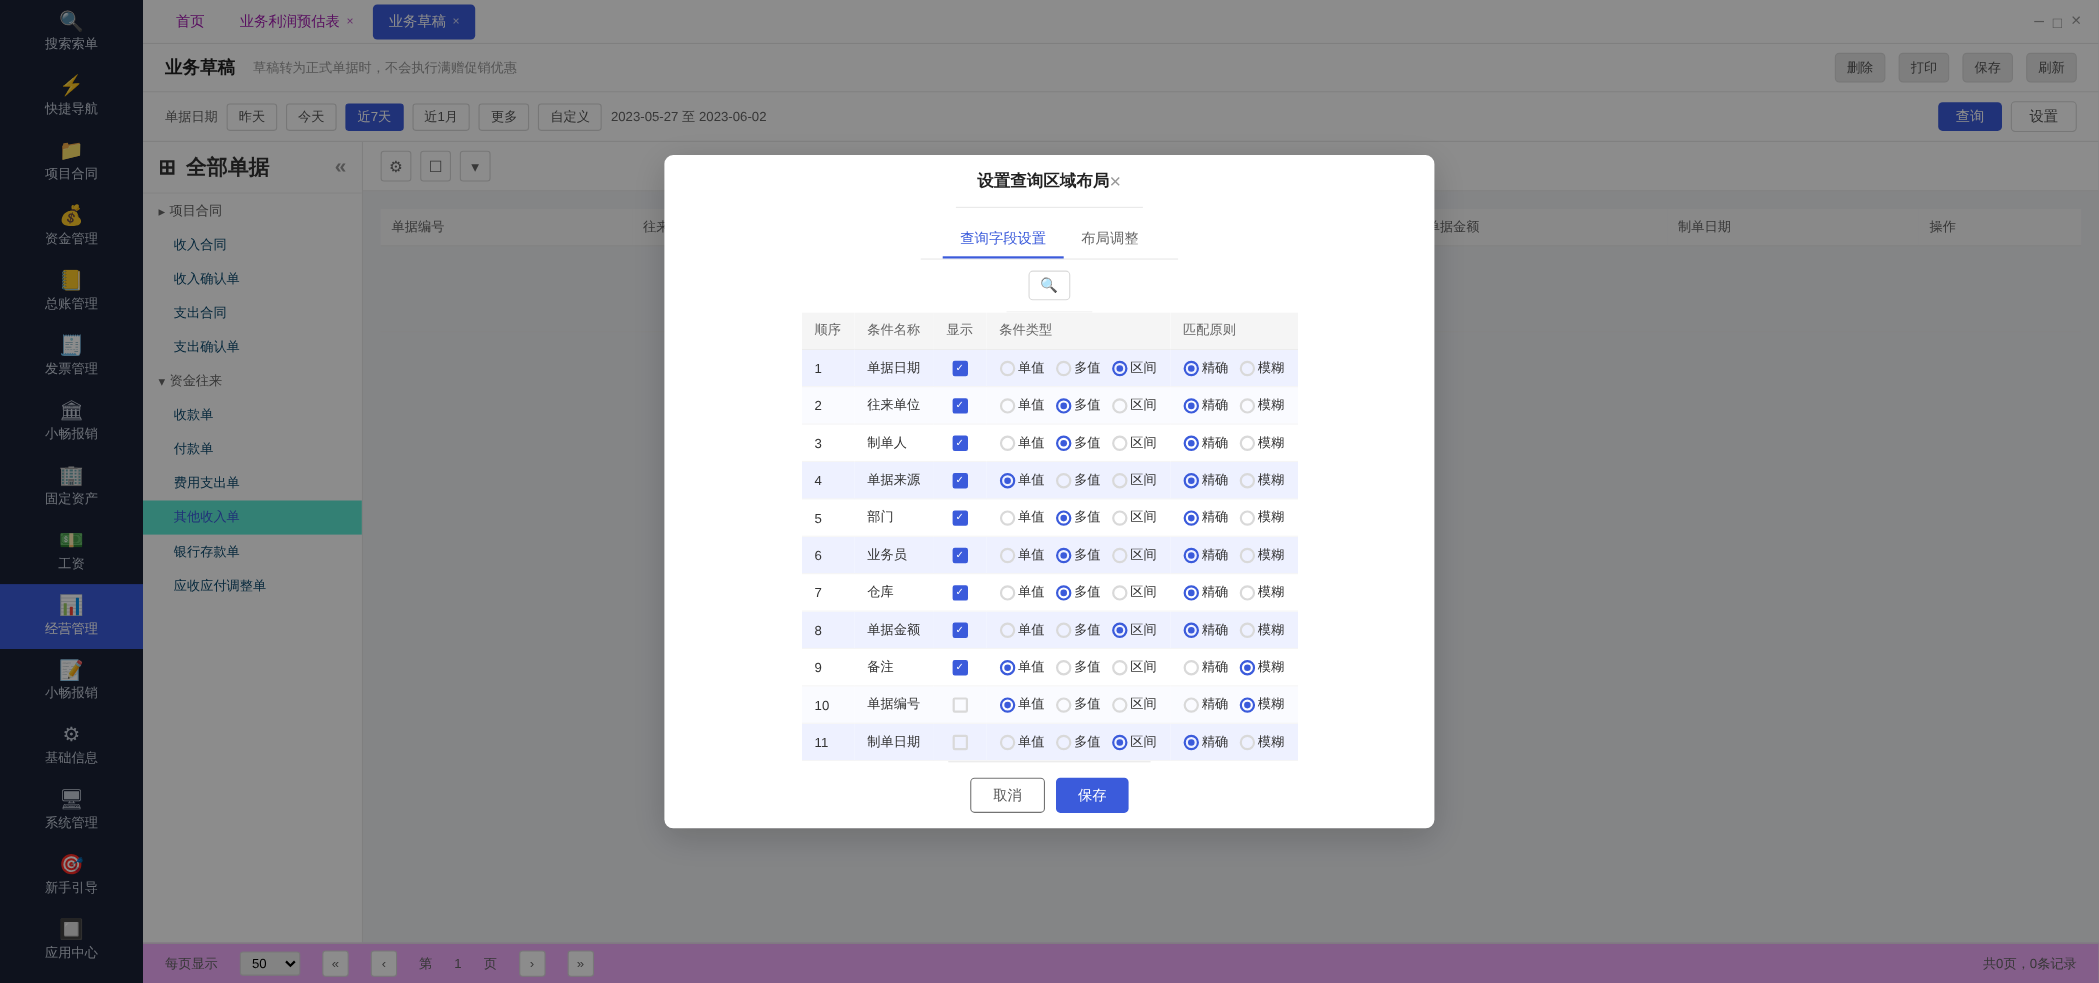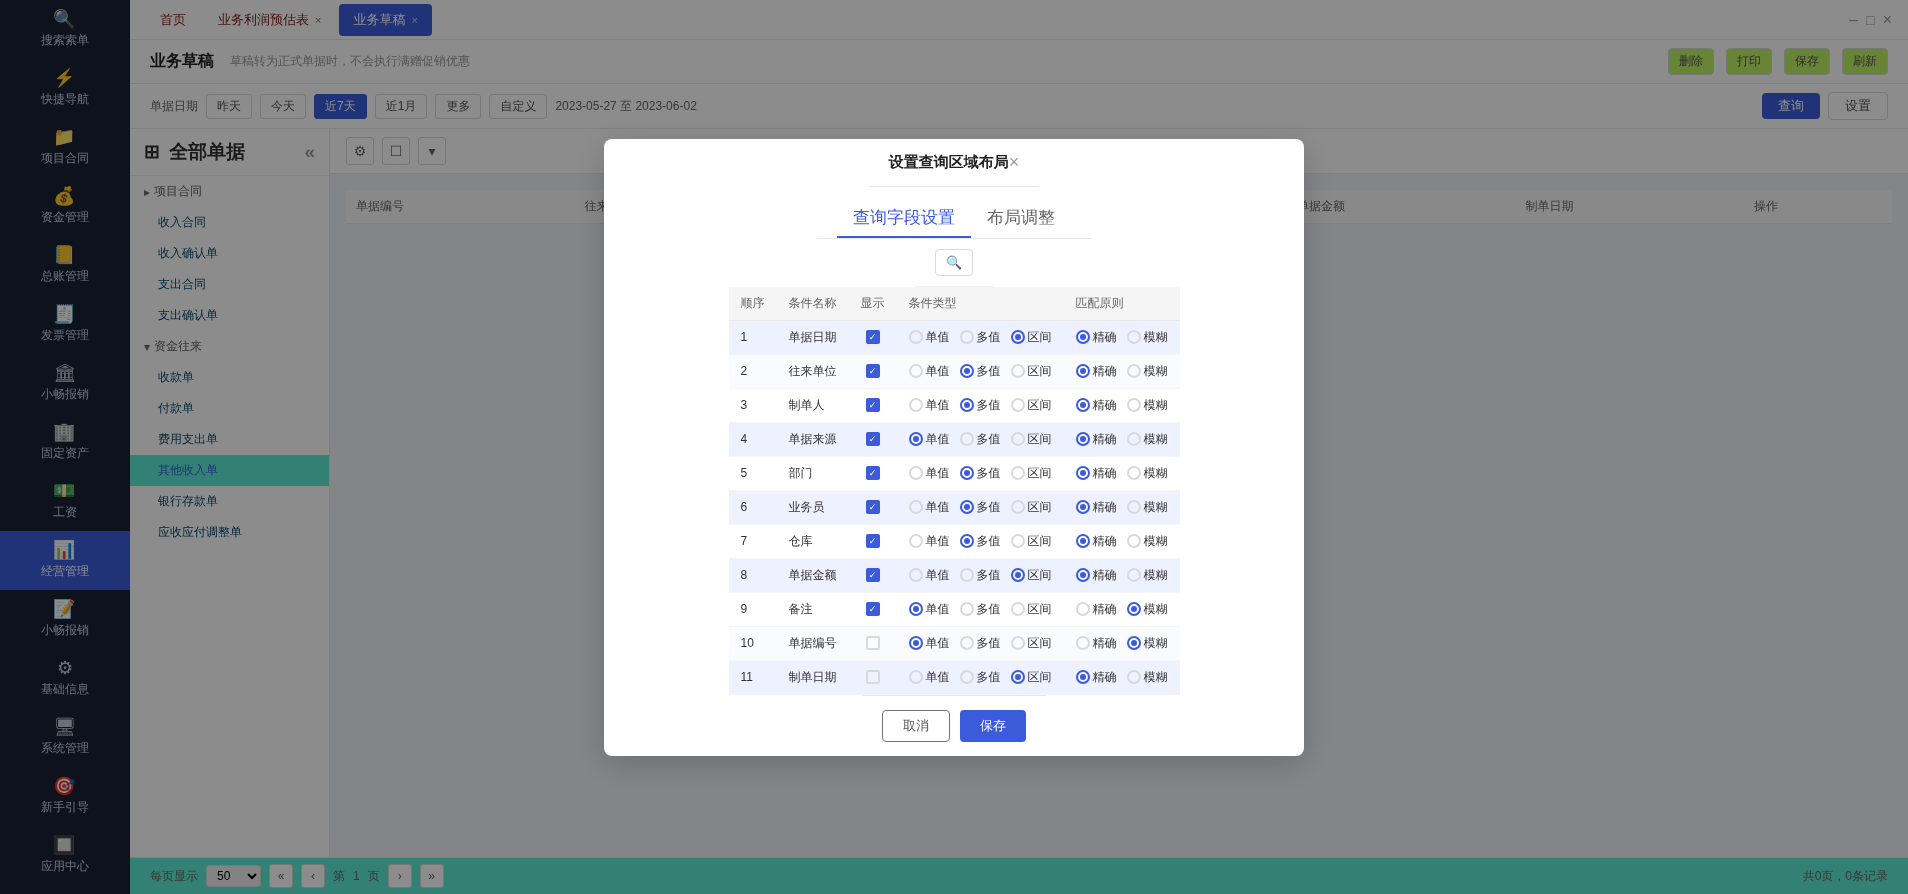--- a/index.html
+++ b/index.html
@@ -19,7 +19,7 @@
 
     
     .tab-bar { display: flex; align-items: center; background: #fff; border-bottom: 1px solid #e8e8e8; padding: 0 16px; height: 40px; gap: 4px; }
-    .tab { display: flex; align-items: center; padding: 0 14px; height: 32px; border-radius: 4px 4px 0 0; cursor: pointer; font-size: 13px; gap: 6px; color: #7f1d1d; }
+    .tab { display: flex; align-items: center; padding: 0 14px; height: 32px; border-radius: 4px 4px 0 0; cursor: pointer; font-size: 13px; gap: 6px; color: #a21caf; }
     .tab.active { background: #3b5bdb; color: #fff; border-radius: 4px; }
     .tab .close-btn { font-size: 11px; opacity: 0.7; }
     .tab.plain { background: transparent; }

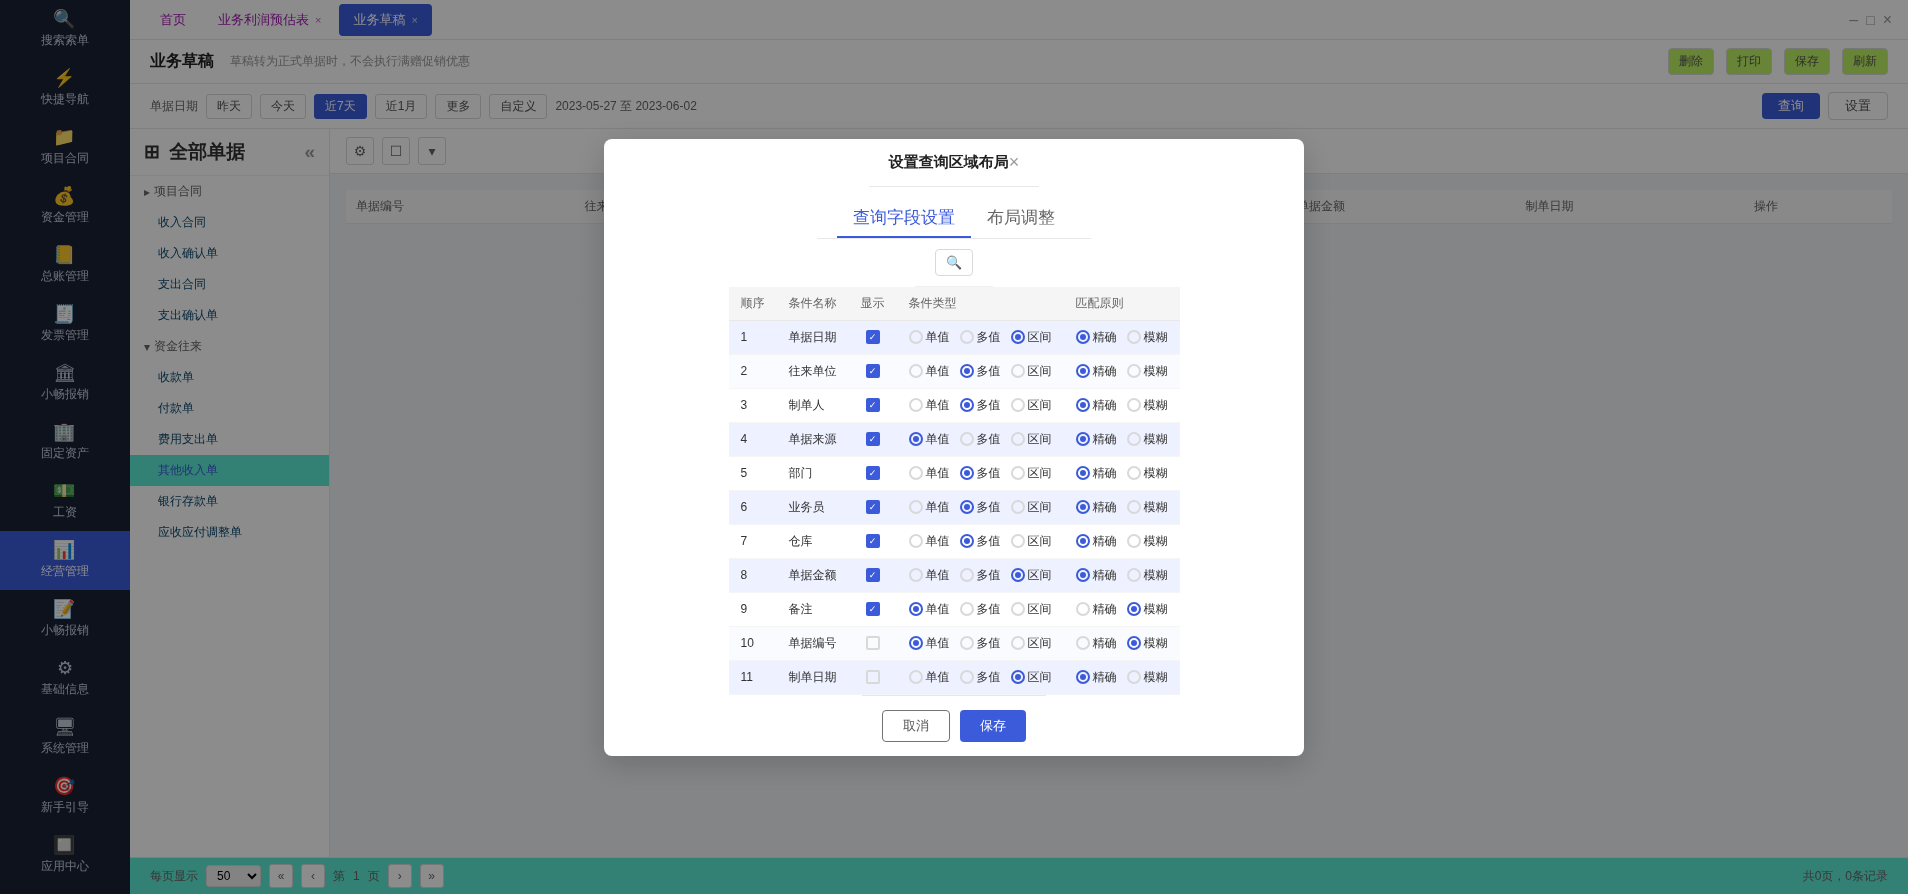--- a/index.html
+++ b/index.html
@@ -29,7 +29,7 @@
     .page-title { font-size: 16px; font-weight: bold; color: #222; }
     .page-subtitle { font-size: 12px; color: #999; }
     .header-actions { margin-left: auto; display: flex; gap: 12px; }
-    .header-btn { display: flex; align-items: center; gap: 4px; padding: 4px 10px; border: 1px solid #d9d9d9; border-radius: 4px; background: #bef264; cursor: pointer; font-size: 12px; color: #555; }
+    .header-btn { display: flex; align-items: center; gap: 4px; padding: 4px 10px; border: 1px solid #d9d9d9; border-radius: 4px; background: #e5e5e5; cursor: pointer; font-size: 12px; color: #555; }
 
     
     .filter-bar { background: #fff; padding: 8px 20px; display: flex; align-items: center; gap: 8px; border-bottom: 1px solid #e8e8e8; }

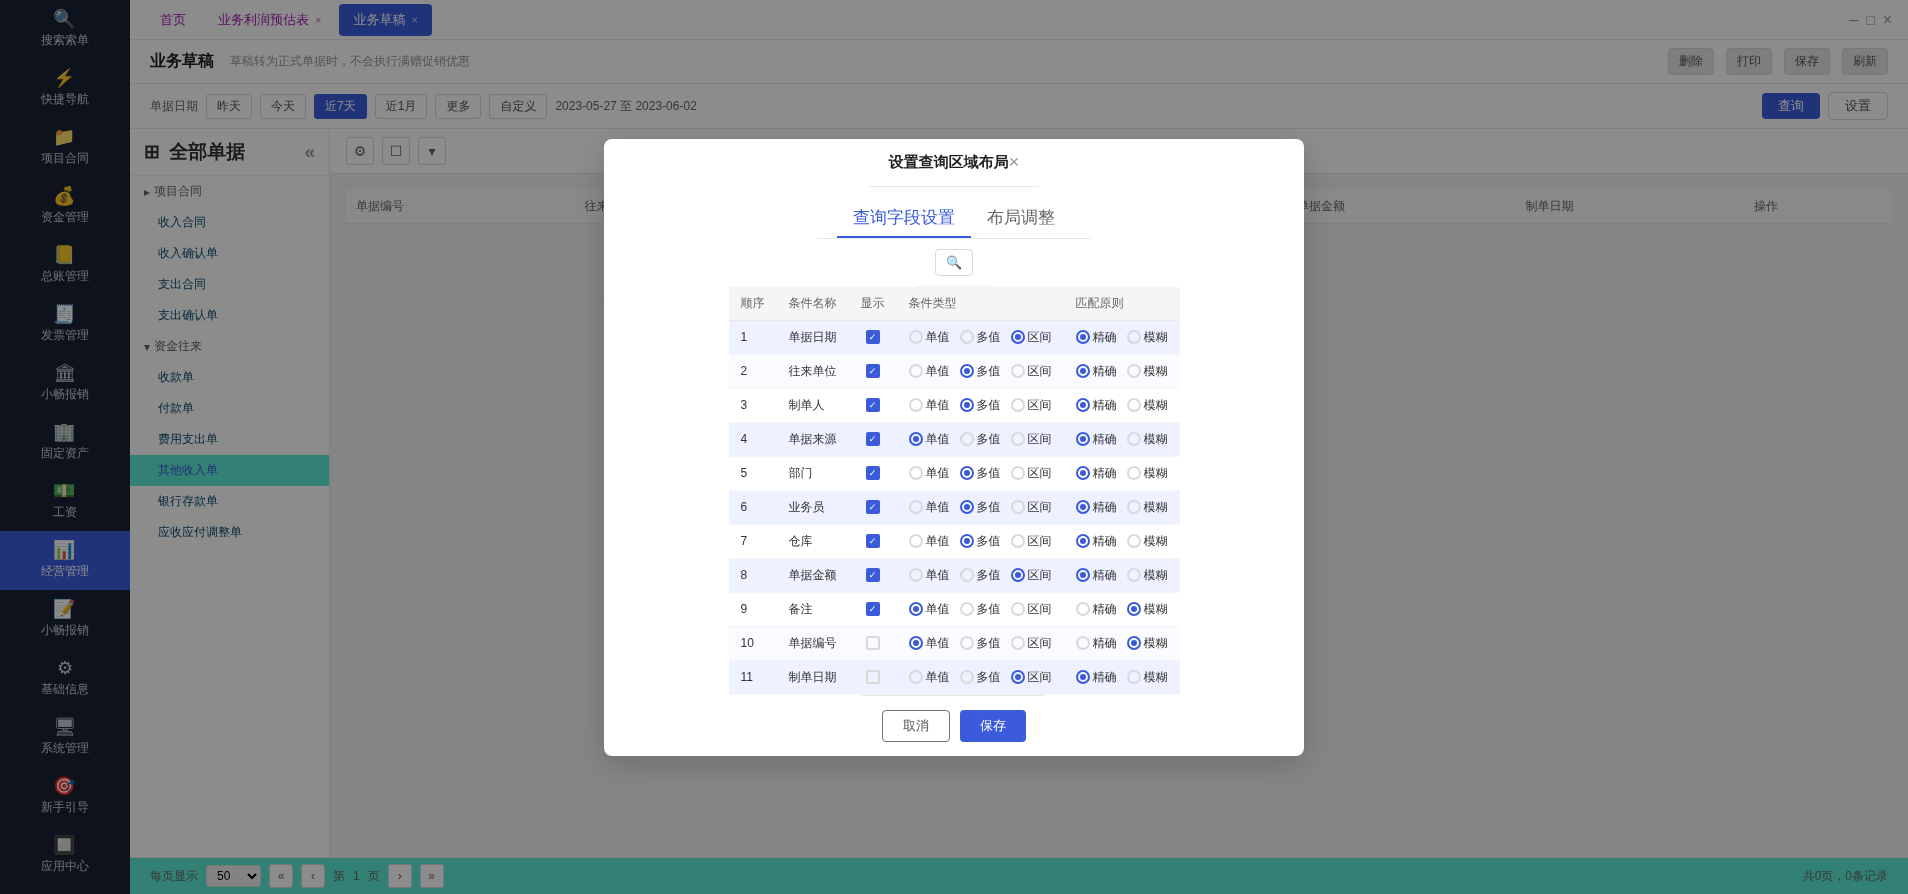--- a/index.html
+++ b/index.html
@@ -71,7 +71,7 @@
     .modal-title { font-size: 15px; font-weight: bold; color: #222; }
     .modal-close { margin-left: auto; cursor: pointer; font-size: 18px; color: #999; line-height: 1; }
     .modal-tabs { display: flex; gap: 0; padding: 12px 20px 0; border-bottom: 1px solid #e8e8e8; }
-    .modal-tab { padding: 7px 16px; font-size: 17px; cursor: pointer; color: #666; border-bottom: 2px solid transparent; }
+    .modal-tab { padding: 7px 16px; font-size: 13px; cursor: pointer; color: #666; border-bottom: 2px solid transparent; }
     .modal-tab.active { color: #3b5bdb; border-bottom-color: #3b5bdb; font-weight: 500; }
     .modal-search { padding: 10px 20px; border-bottom: 1px solid #f0f0f0; }
     .modal-search-input { display: flex; align-items: center; border: 1px solid #d9d9d9; border-radius: 4px; padding: 5px 10px; gap: 6px; width: 100%; }

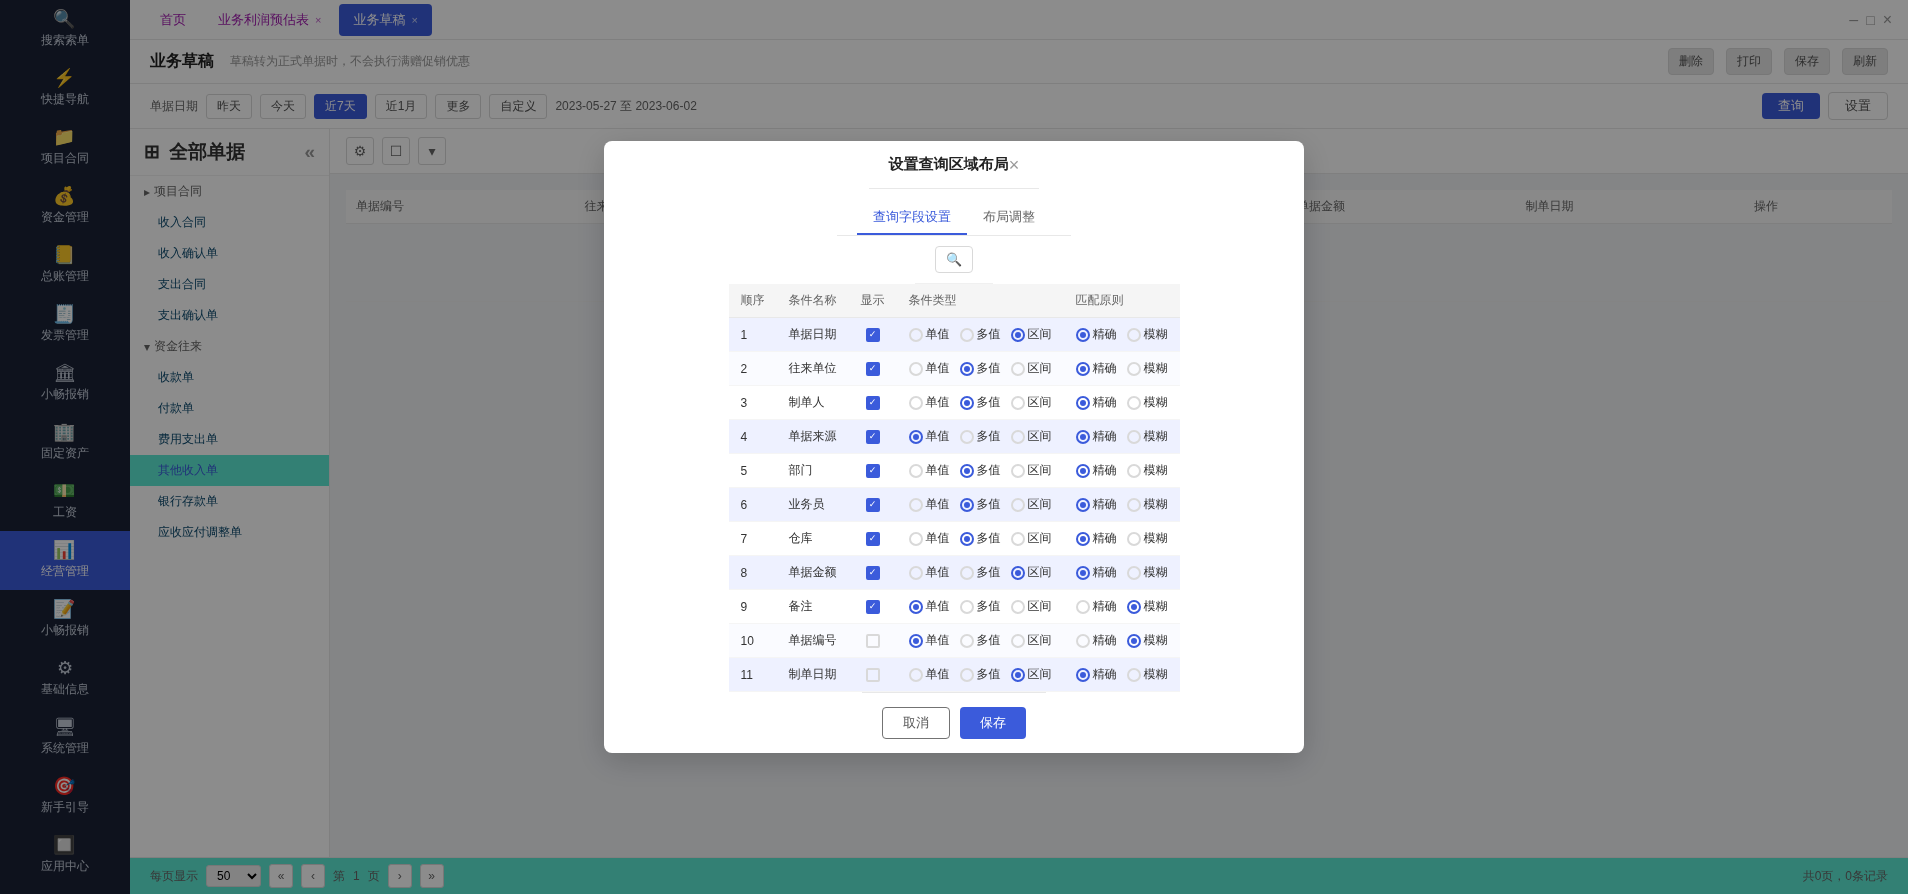--- a/index.html
+++ b/index.html
@@ -61,7 +61,7 @@
     .data-table td { border-bottom: 1px solid #f0f0f0; padding: 7px 10px; color: #333; }
 
     
-    .bottom-bar { background: #5eead4; border-top: 1px solid #e8e8e8; padding: 6px 20px; display: flex; align-items: center; gap: 8px; font-size: 12px; color: #666; }
+    .bottom-bar { background: #f0abfc; border-top: 1px solid #e8e8e8; padding: 6px 20px; display: flex; align-items: center; gap: 20px; font-size: 12px; color: #666; }
     .page-nav-btn { width: 24px; height: 24px; display: flex; align-items: center; justify-content: center; border: 1px solid #d9d9d9; border-radius: 3px; cursor: pointer; background: #fff; }
 
     

